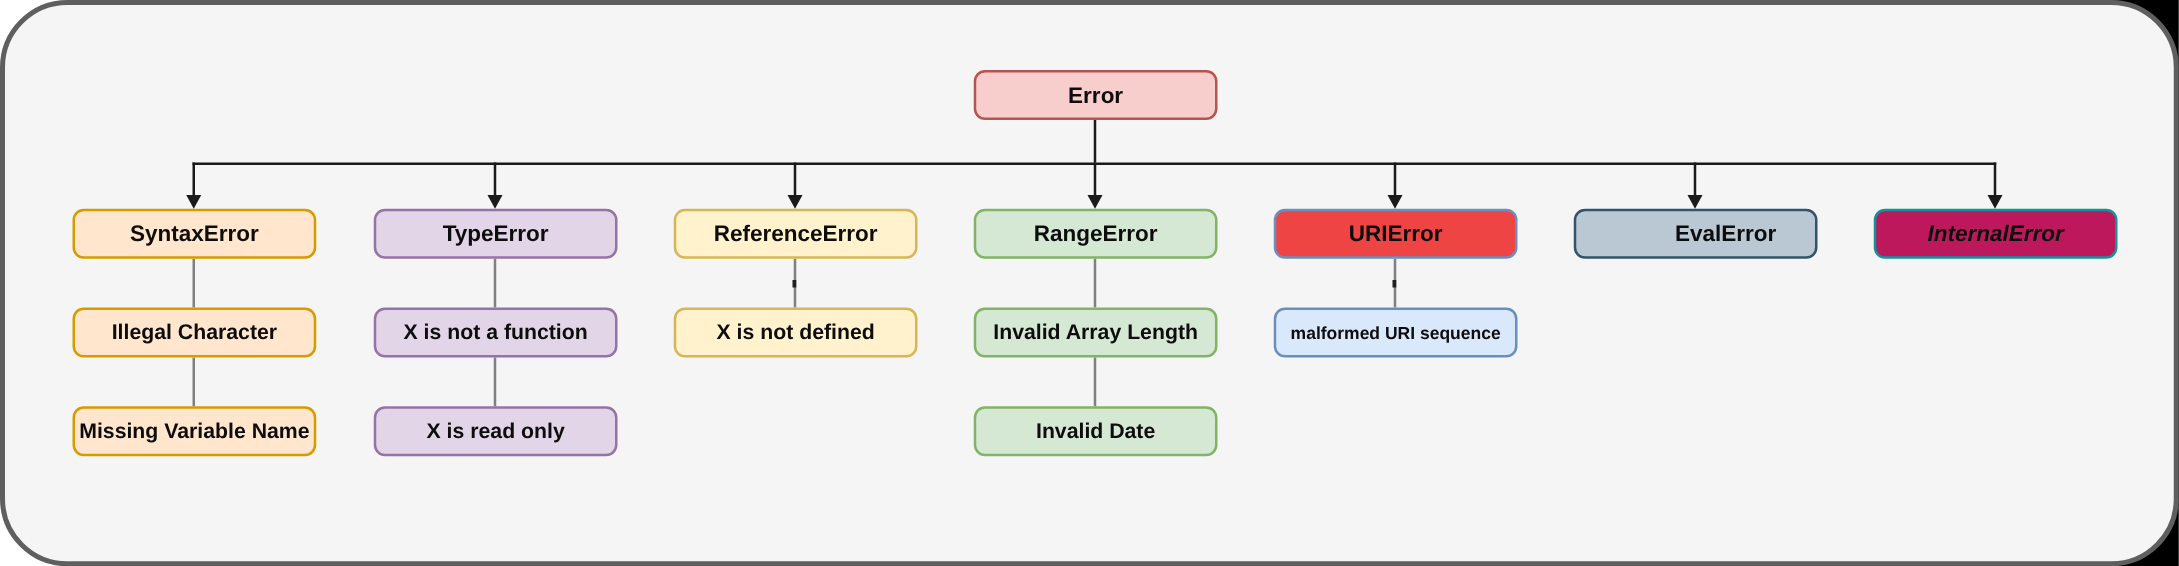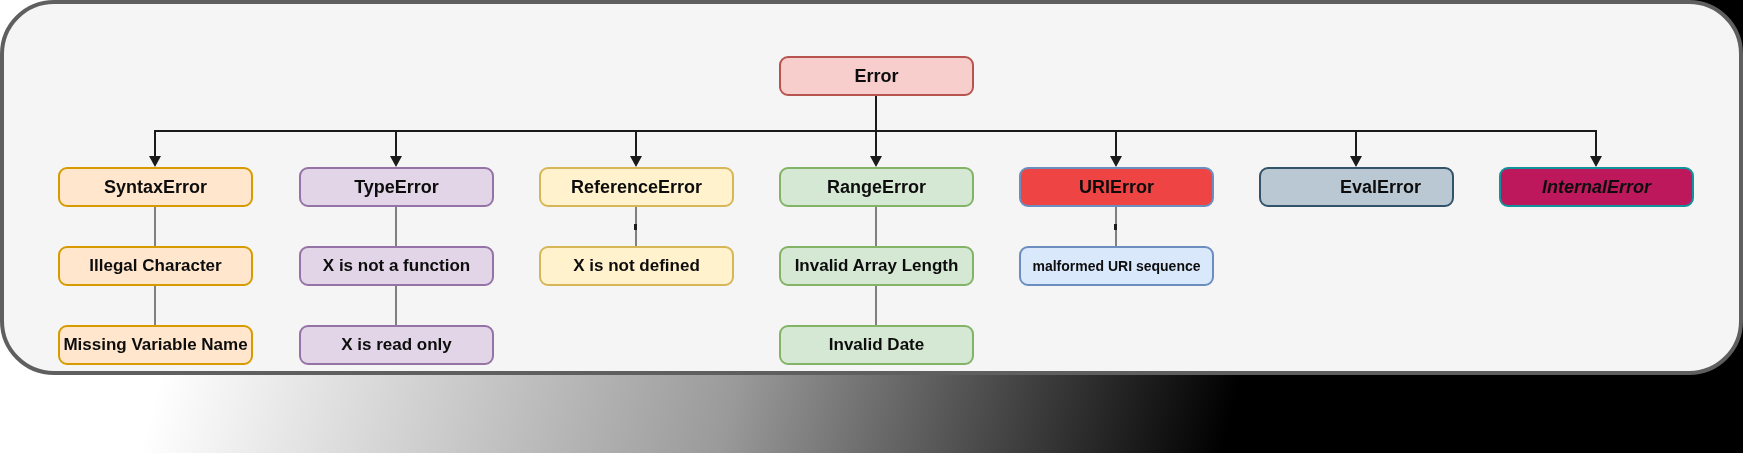--- a/index.html
+++ b/index.html
@@ -9,7 +9,7 @@
     font-family:"Liberation Sans","DejaVu Sans",sans-serif;
   }
   .frame{
-    position:relative;width:1743px;height:375px;box-sizing:border-box;
+    position:relative;width:1743px;height:453px;box-sizing:border-box;
     background:#f5f5f5;border:4px solid #5f5f5f;border-radius:54px;overflow:hidden;
   }
   .node{

